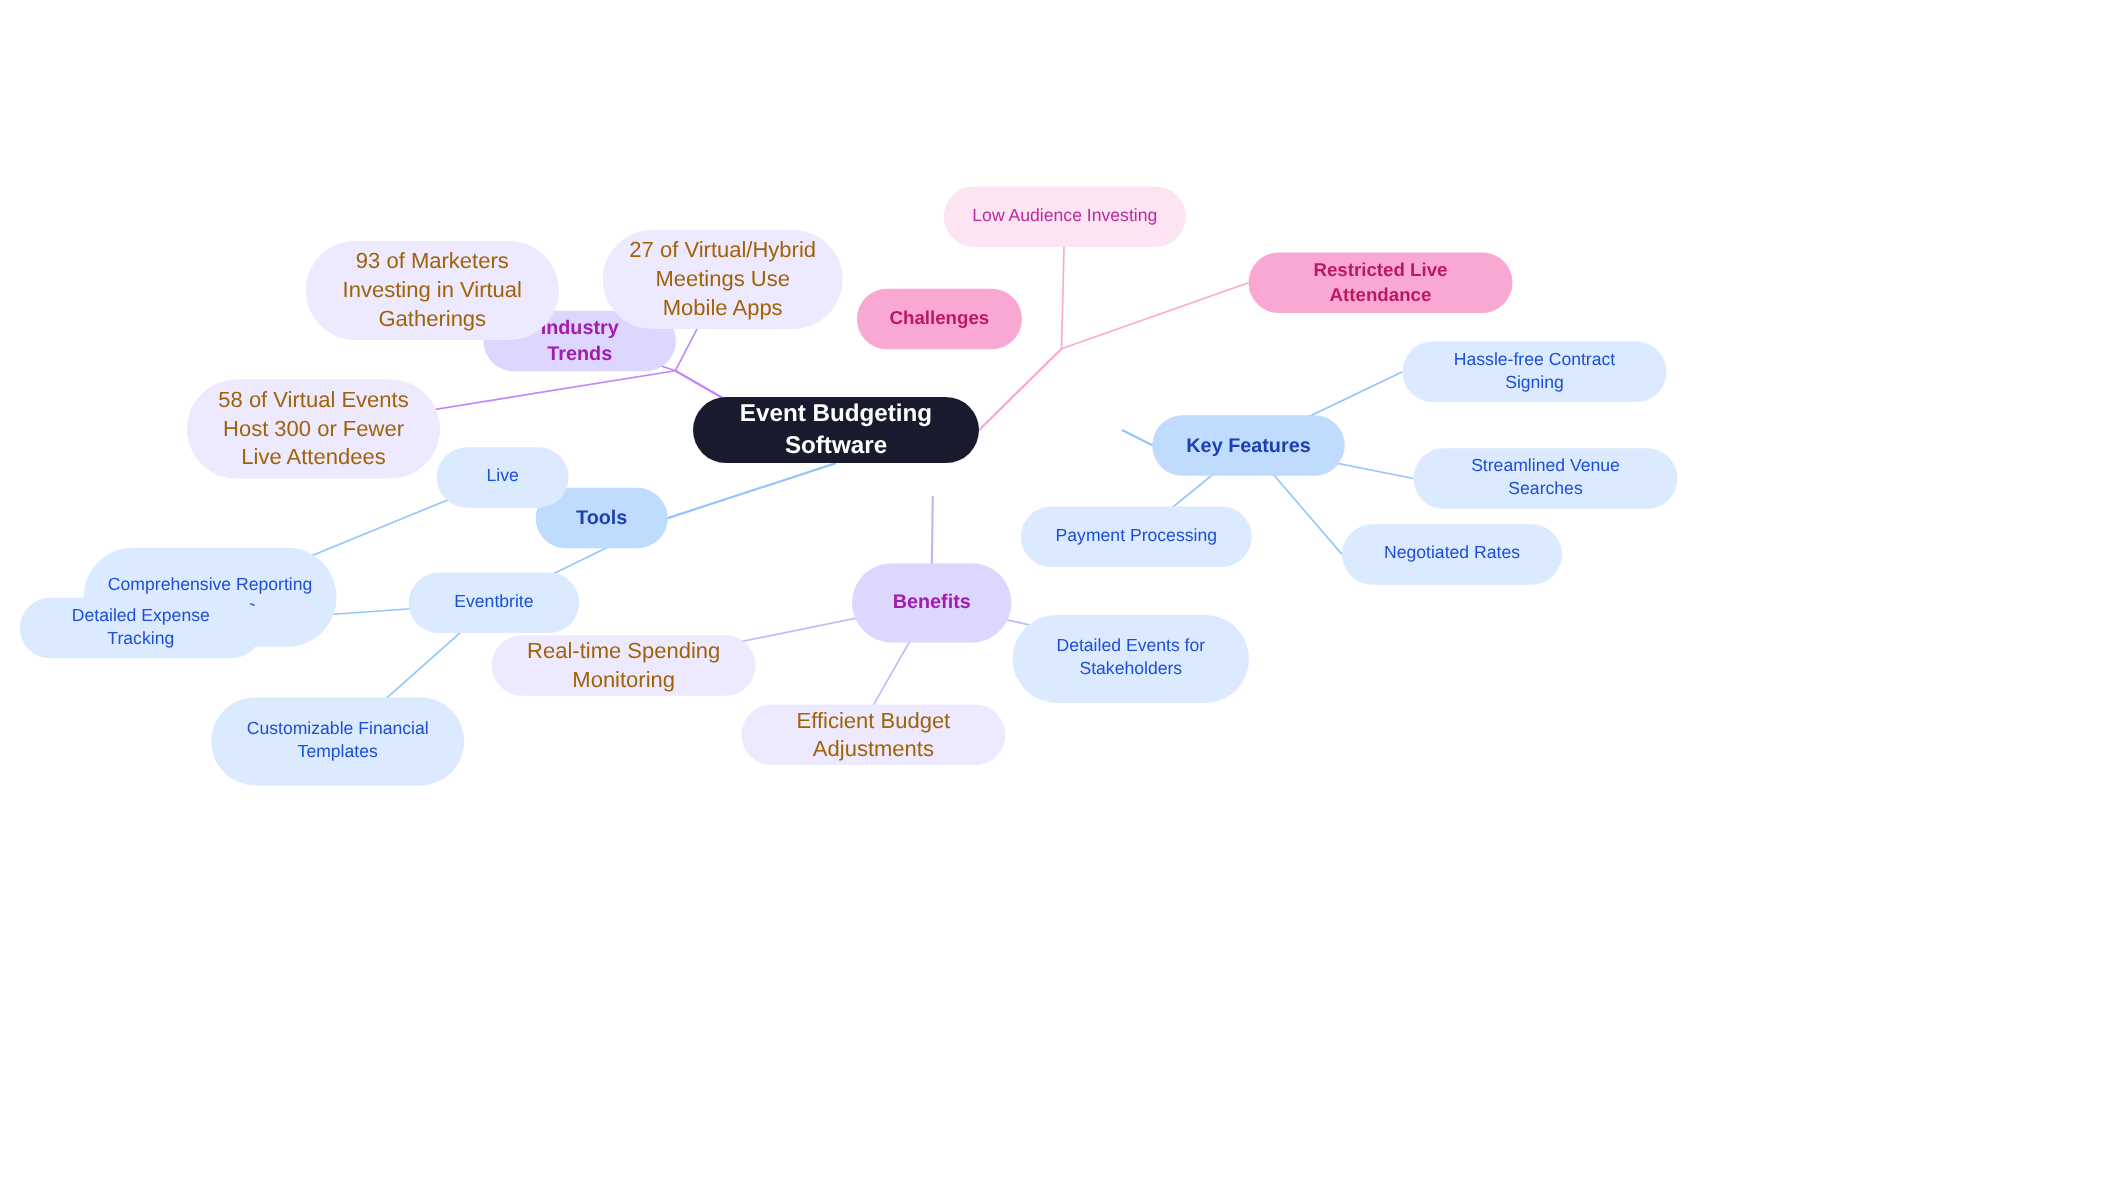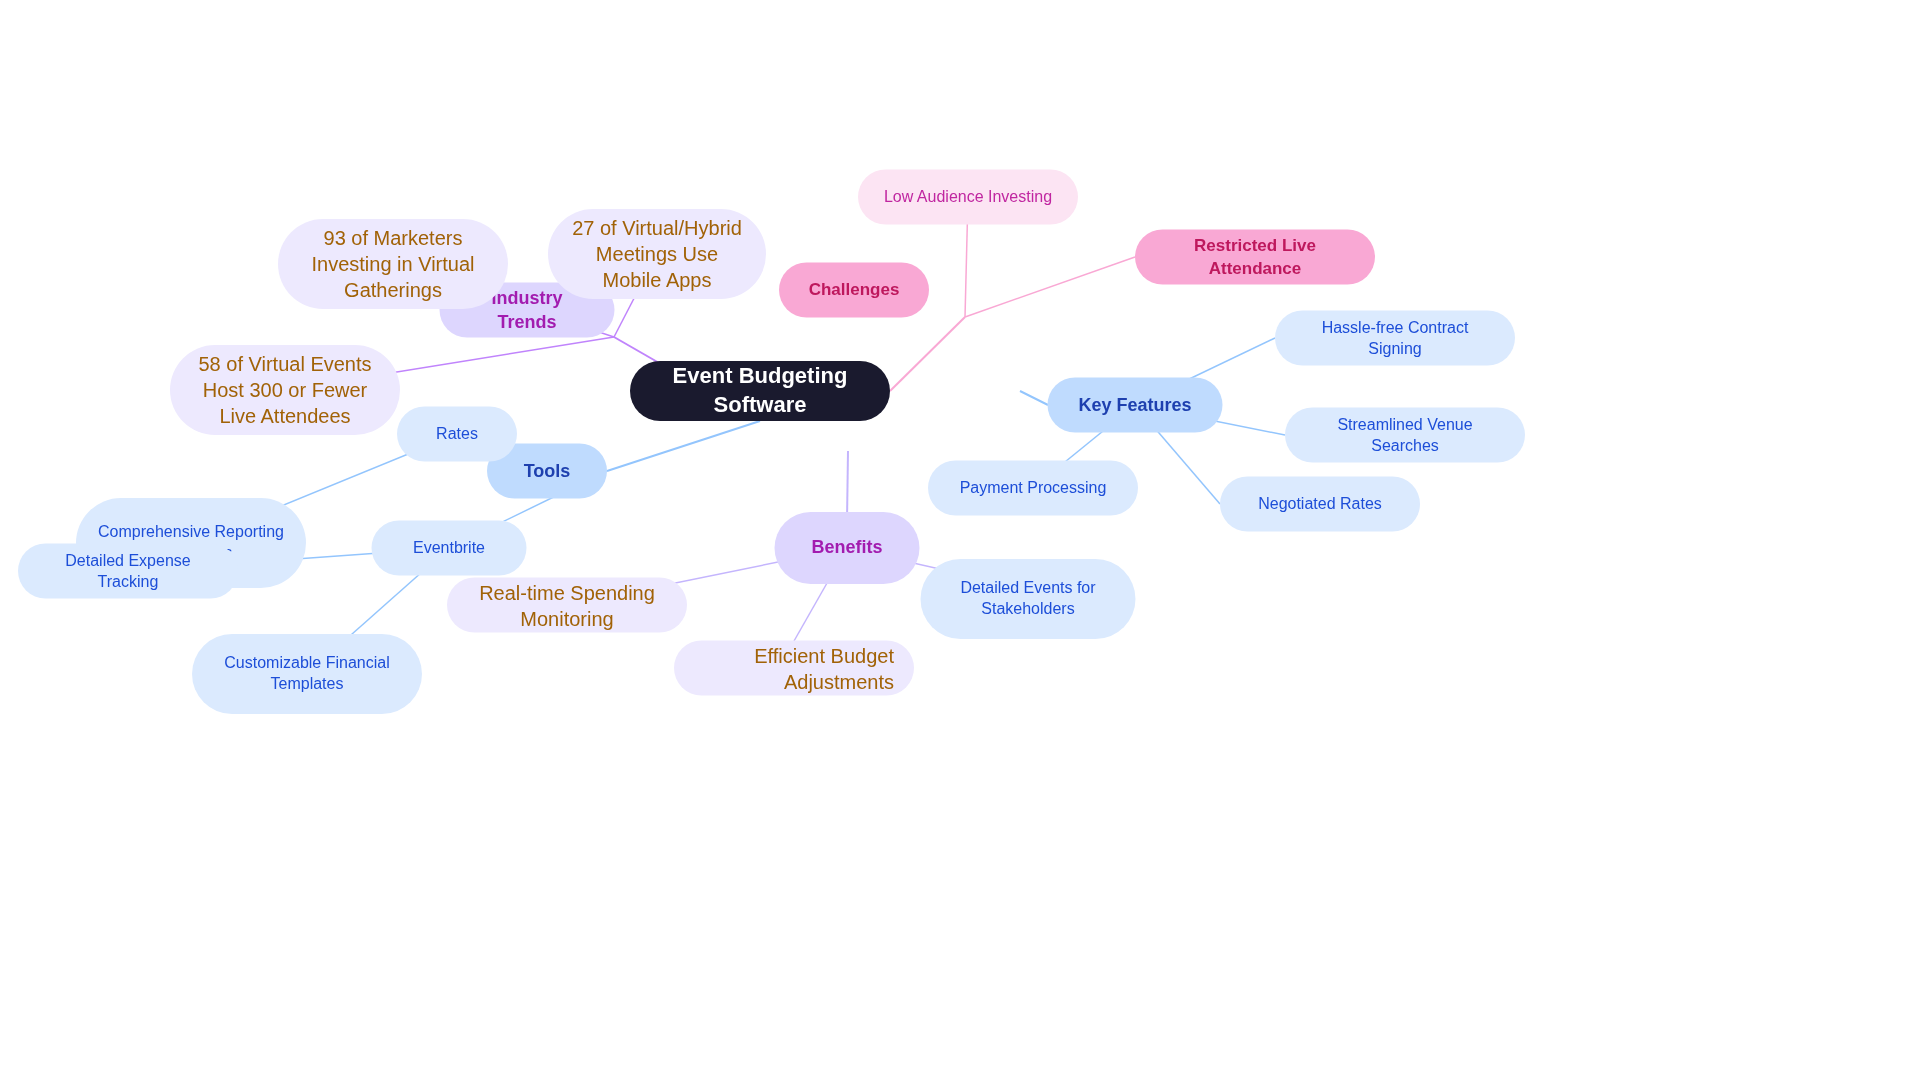--- a/index.html
+++ b/index.html
@@ -147,7 +147,7 @@
 
 <div class="node node-blue-light" style="left:1033px; top:488px; transform:translate(-50%,-50%); width:210px; height:55px;">Payment Processing</div>
 
-<div class="node node-blue-light" style="left:457px; top:434px; transform:translate(-50%,-50%); width:120px; height:55px;">Rates</div>
+<div class="node node-blue-light" style="left:457px; top:434px; transform:translate(-50%,-50%); width:120px; height:55px;">Live</div>
 
 <div class="node node-blue-light" style="left:449px; top:548px; transform:translate(-50%,-50%); width:155px; height:55px;">Eventbrite</div>
 

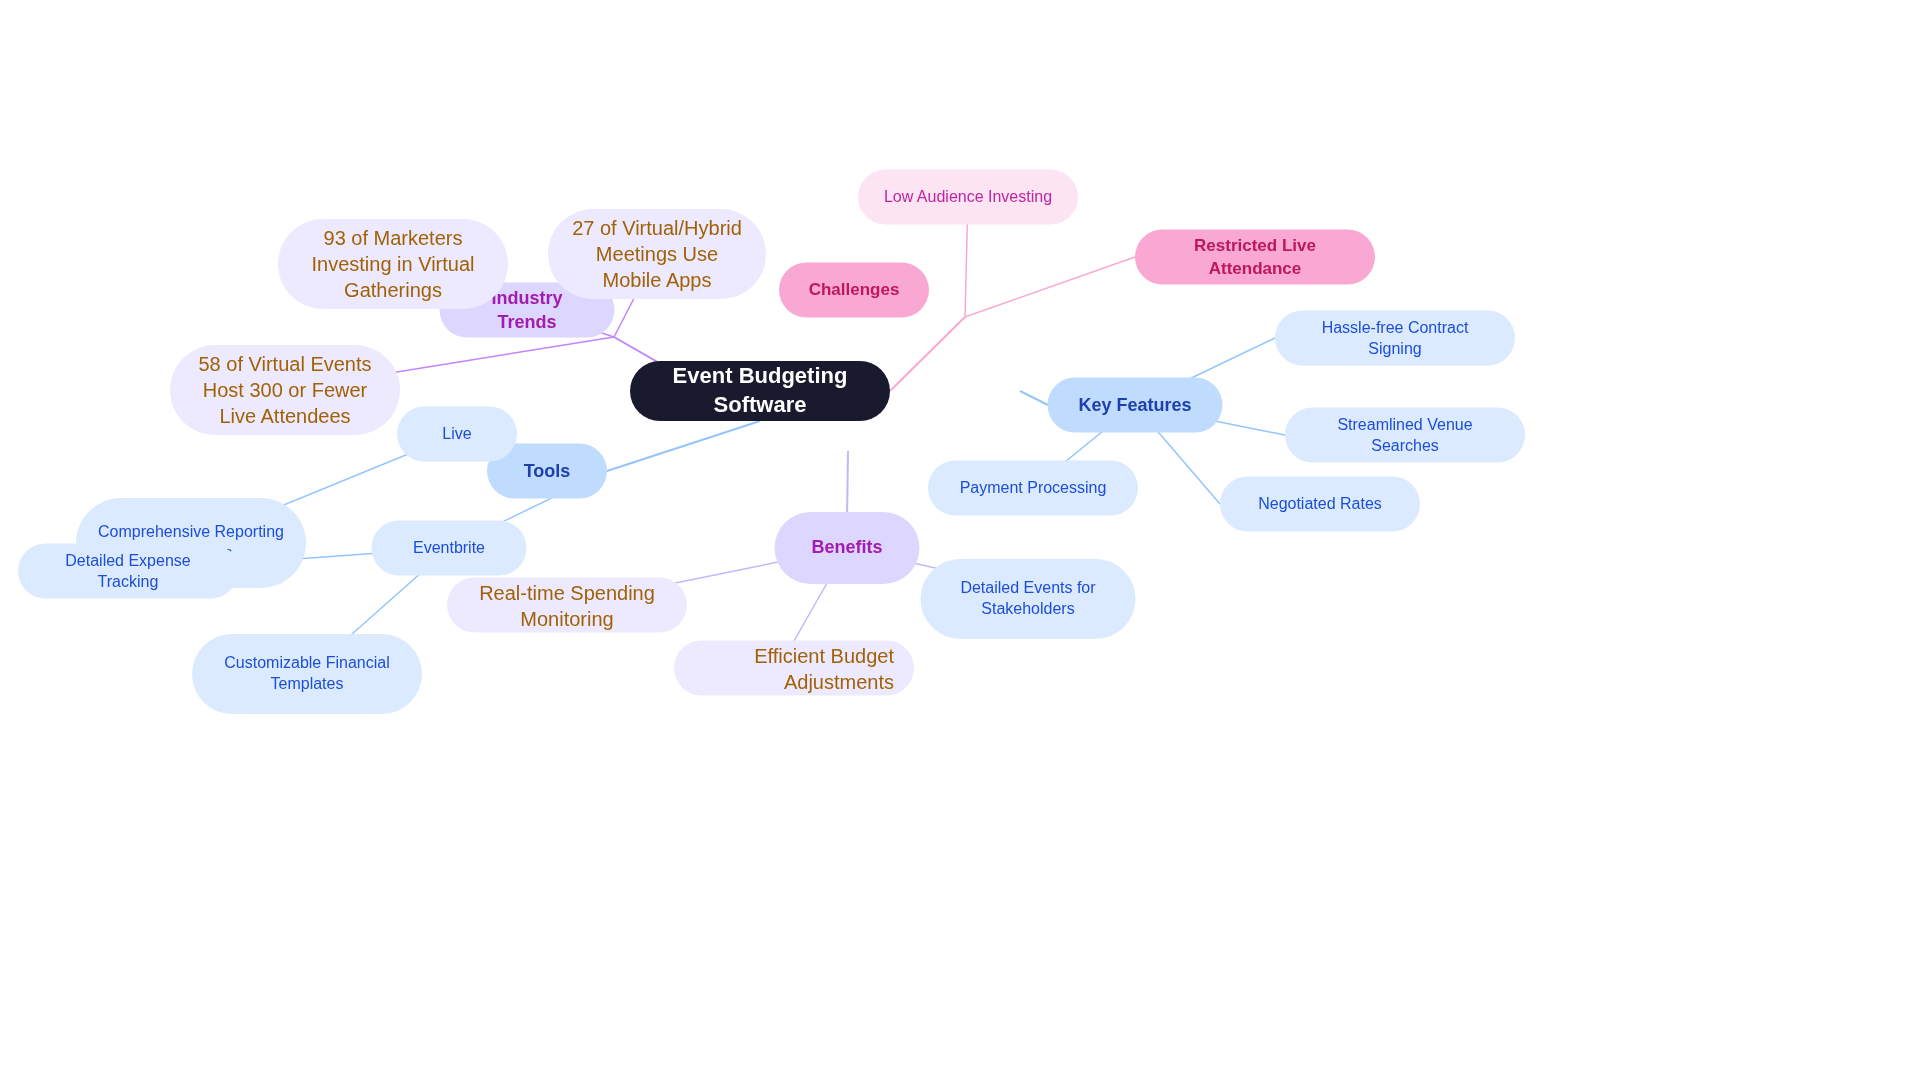--- a/index.html
+++ b/index.html
@@ -159,7 +159,7 @@
 
 <div class="node node-purple-light" style="left:567px; top:605px; transform:translate(-50%,-50%); width:240px; height:55px;">Real-time Spending Monitoring</div>
 
-<div class="node node-purple-light" style="left:794px; top:668px; transform:translate(-50%,-50%); width:240px; height:55px;text-align:right;">Efficient Budget Adjustments</div>
+<div class="node node-purple-light" style="left:794px; top:668px; transform:translate(-50%,-50%); width:240px; height:55px;">Efficient Budget Adjustments</div>
 
 <div class="node node-blue-light" style="left:1028px; top:599px; transform:translate(-50%,-50%); width:215px; height:80px;">Detailed Events for Stakeholders</div>
 

